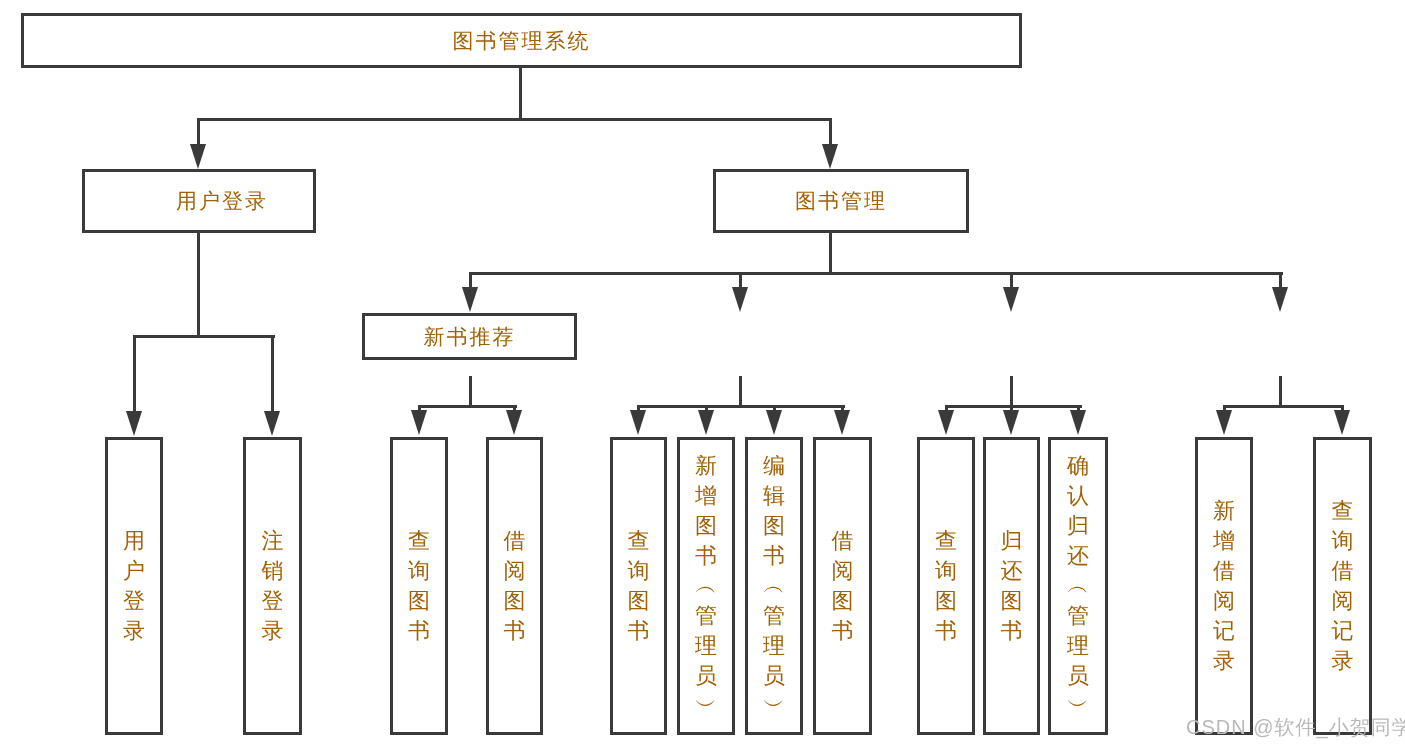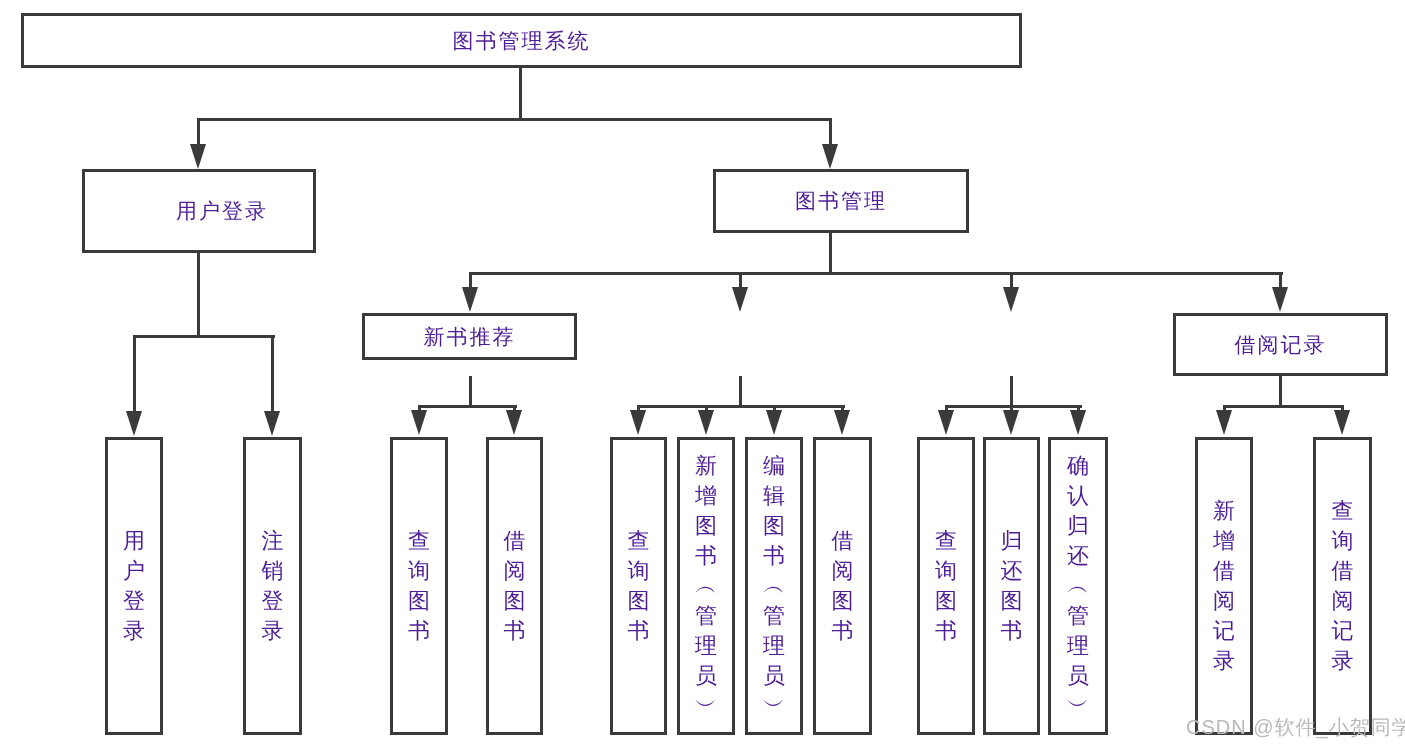--- a/index.html
+++ b/index.html
@@ -25,7 +25,7 @@
     border:3px solid #3a3a3a;
     box-sizing:border-box;
     display:flex;align-items:center;justify-content:center;
-    color:#4c1d95;
+    color:#a16207;
     font-size:21px;
     letter-spacing:2px;
     z-index:2;

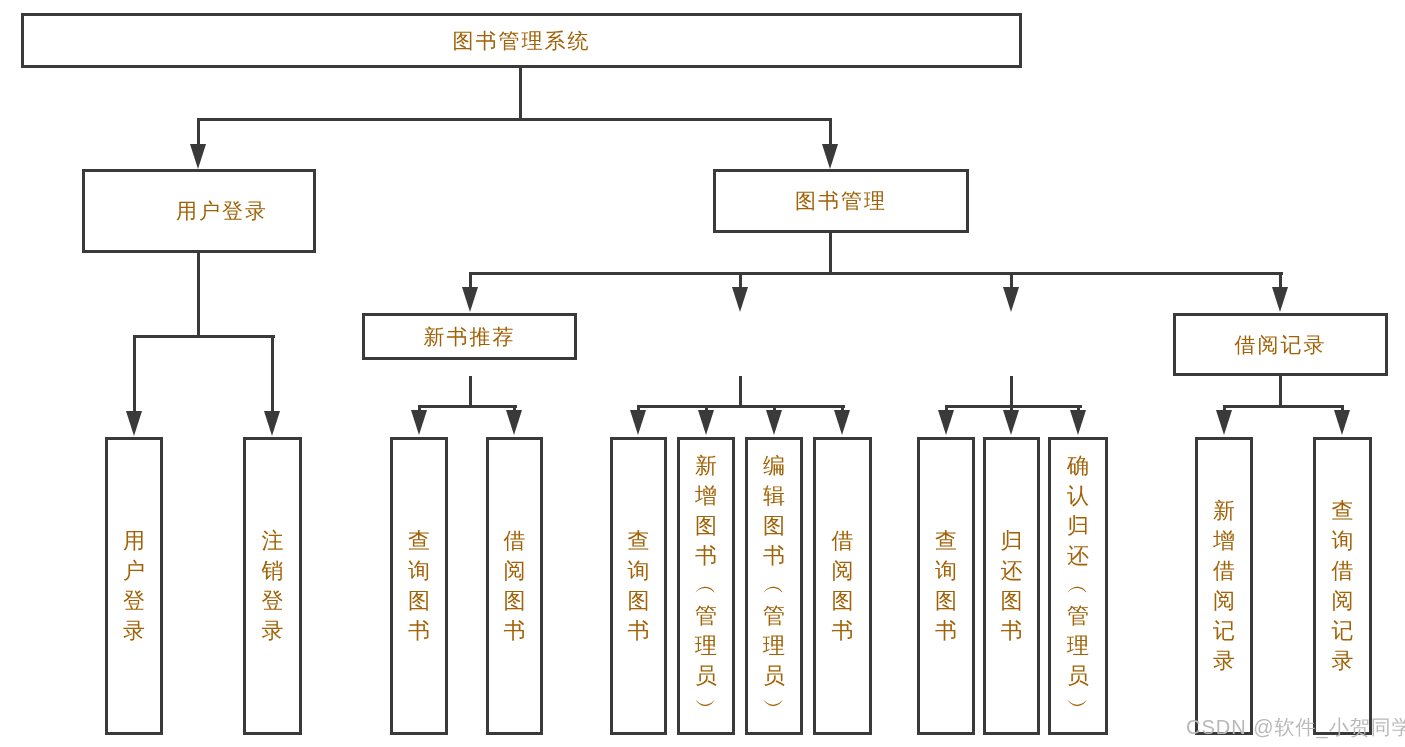--- a/index.html
+++ b/index.html
@@ -117,7 +117,7 @@
 
   <div class="node" style="left:21px;top:13px;width:1001px;height:55px;">图书管理系统</div>
 
-  <div class="node" style="left:82px;top:169px;width:234px;height:84px;padding-left:46px;">用户登录</div>
+  <div class="node" style="left:82px;top:169px;width:234px;height:64px;padding-left:46px;">用户登录</div>
   <div class="node" style="left:713px;top:169px;width:256px;height:64px;">图书管理</div>
 
   <div class="node" style="left:362px;top:313px;width:215px;height:47px;">新书推荐</div>

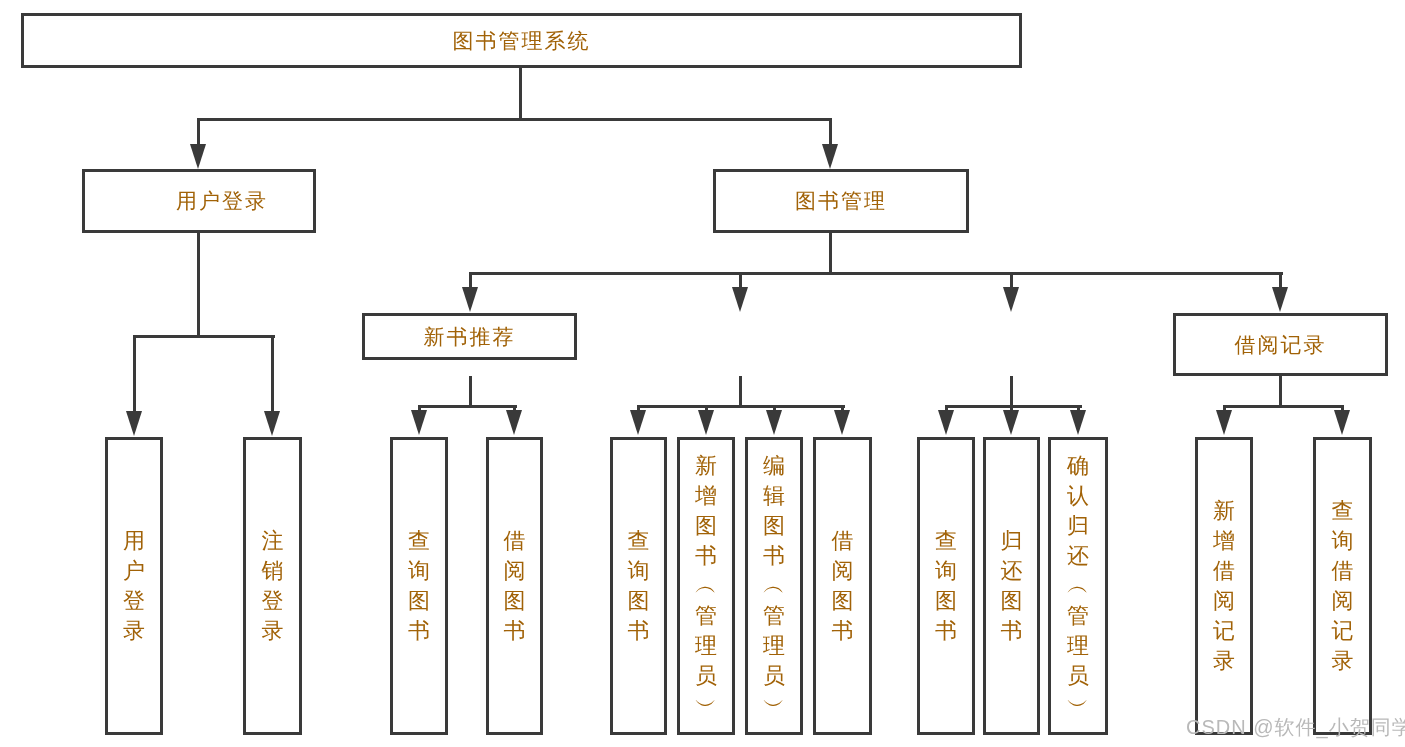--- a/index.html
+++ b/index.html
@@ -121,7 +121,6 @@
   <div class="node" style="left:713px;top:169px;width:256px;height:64px;">图书管理</div>
 
   <div class="node" style="left:362px;top:313px;width:215px;height:47px;">新书推荐</div>
-  <div class="node" style="left:1173px;top:313px;width:215px;height:63px;">借阅记录</div>
 
   <div class="node vnode leaf" style="left:105px;width:58px;">
       <span class="ch">用</span>

